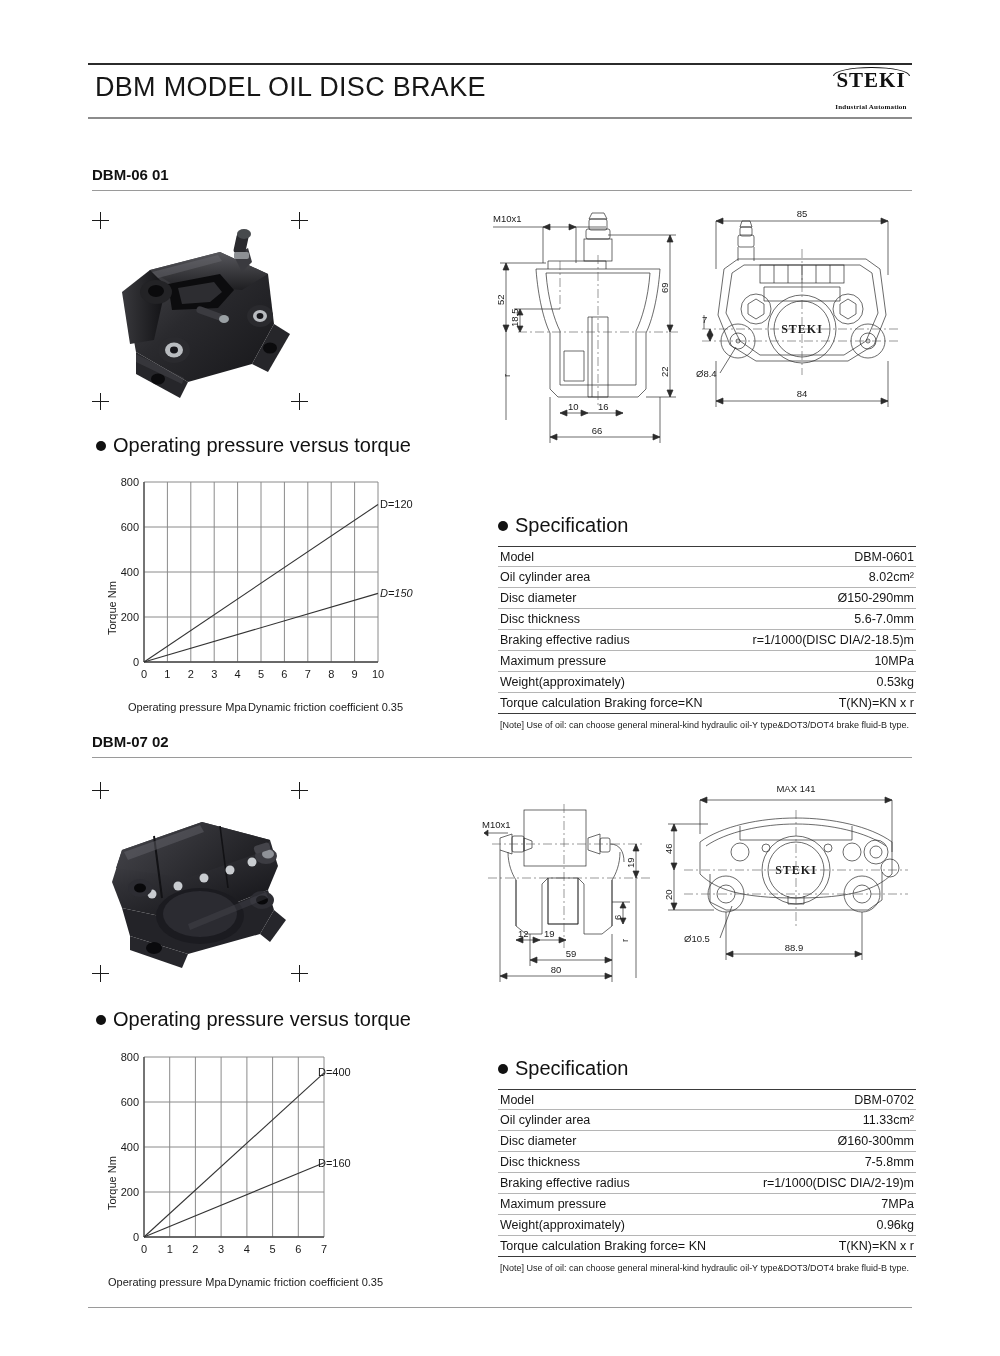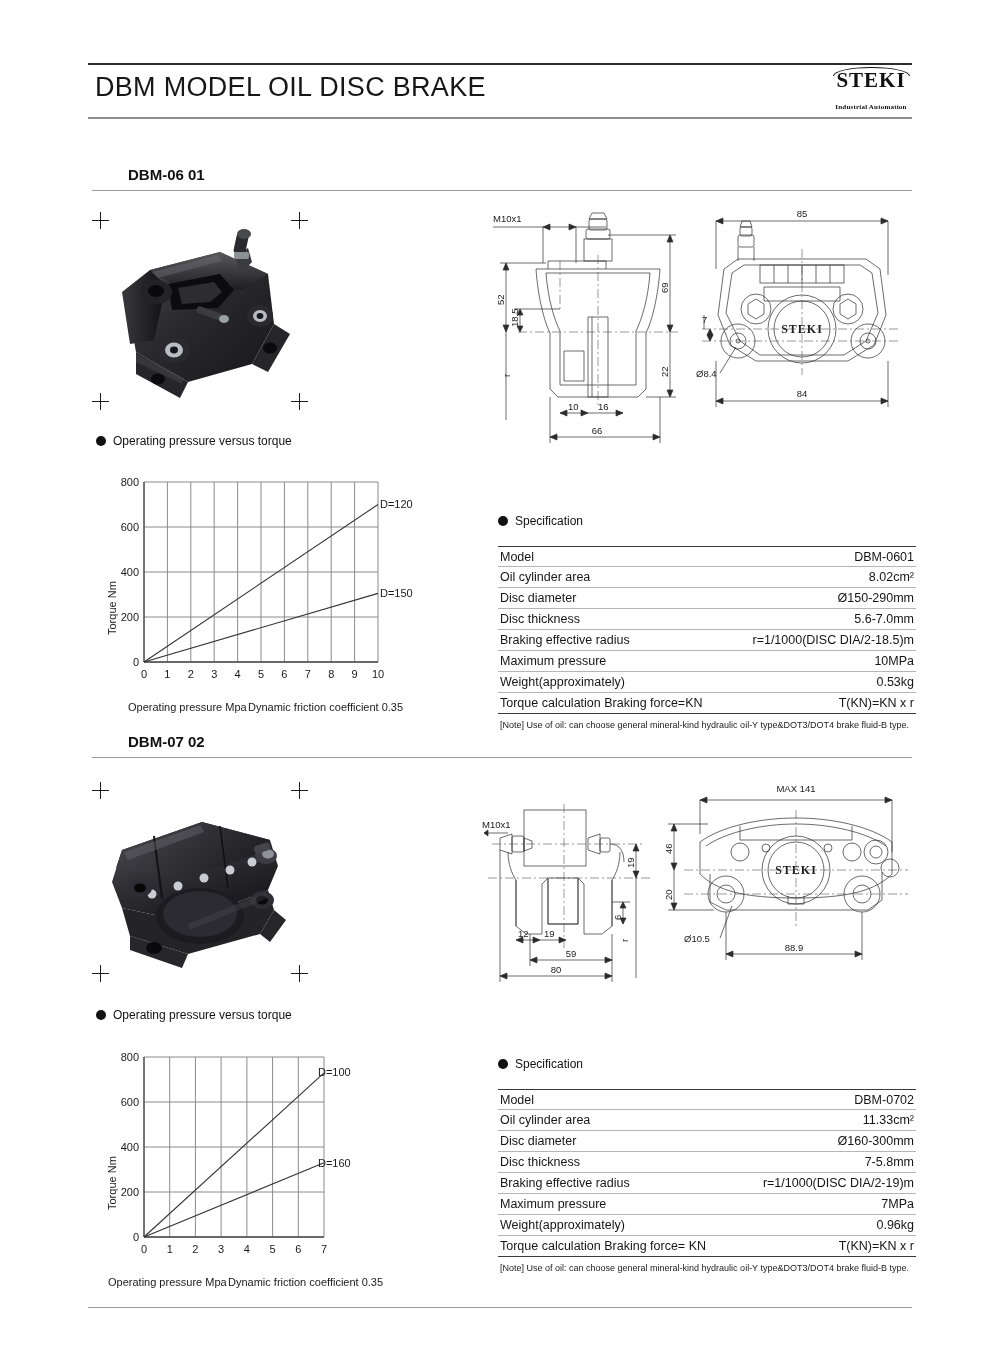--- a/index.html
+++ b/index.html
@@ -47,7 +47,7 @@
 
   
   .sec-title {
-    position:absolute; font-size:15px; font-weight:700; color:#111; white-space:nowrap;margin-left:36px;
+    position:absolute; font-size:15px; font-weight:700; color:#111; white-space:nowrap;
   }
   .sec-rule { position:absolute; height:1px; background:#9a9a9a; }
 

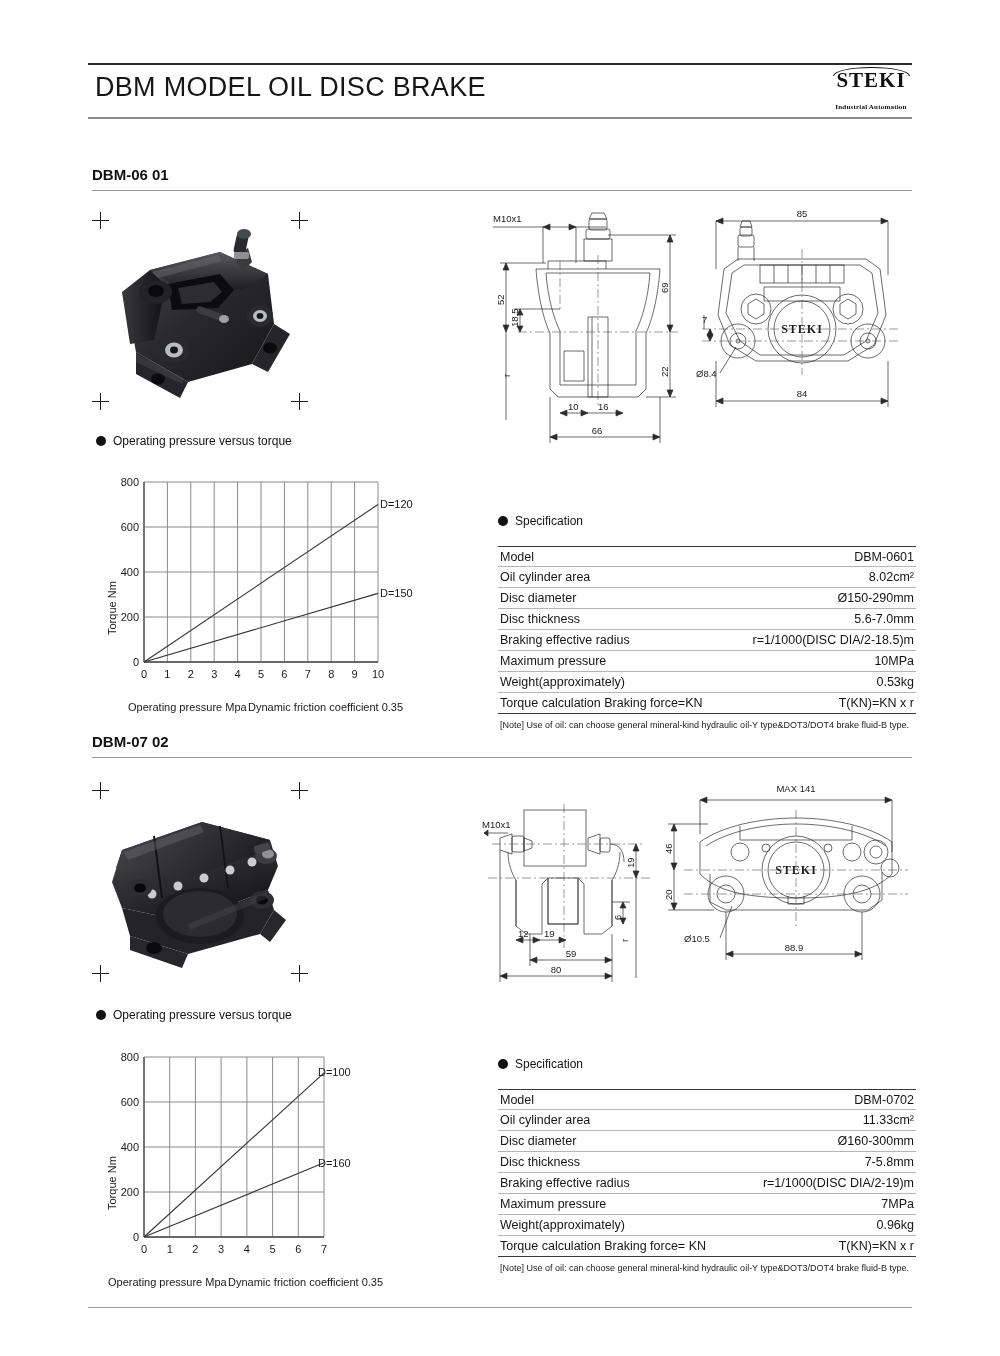--- a/index.html
+++ b/index.html
@@ -53,7 +53,7 @@
 
   
   .bullet-head {
-    position:absolute; font-size:12px; color:#111; white-space:nowrap;
+    position:absolute; font-size:20px; color:#111; white-space:nowrap;
     display:flex; align-items:center; gap:7px;
   }
   .bullet-dot {

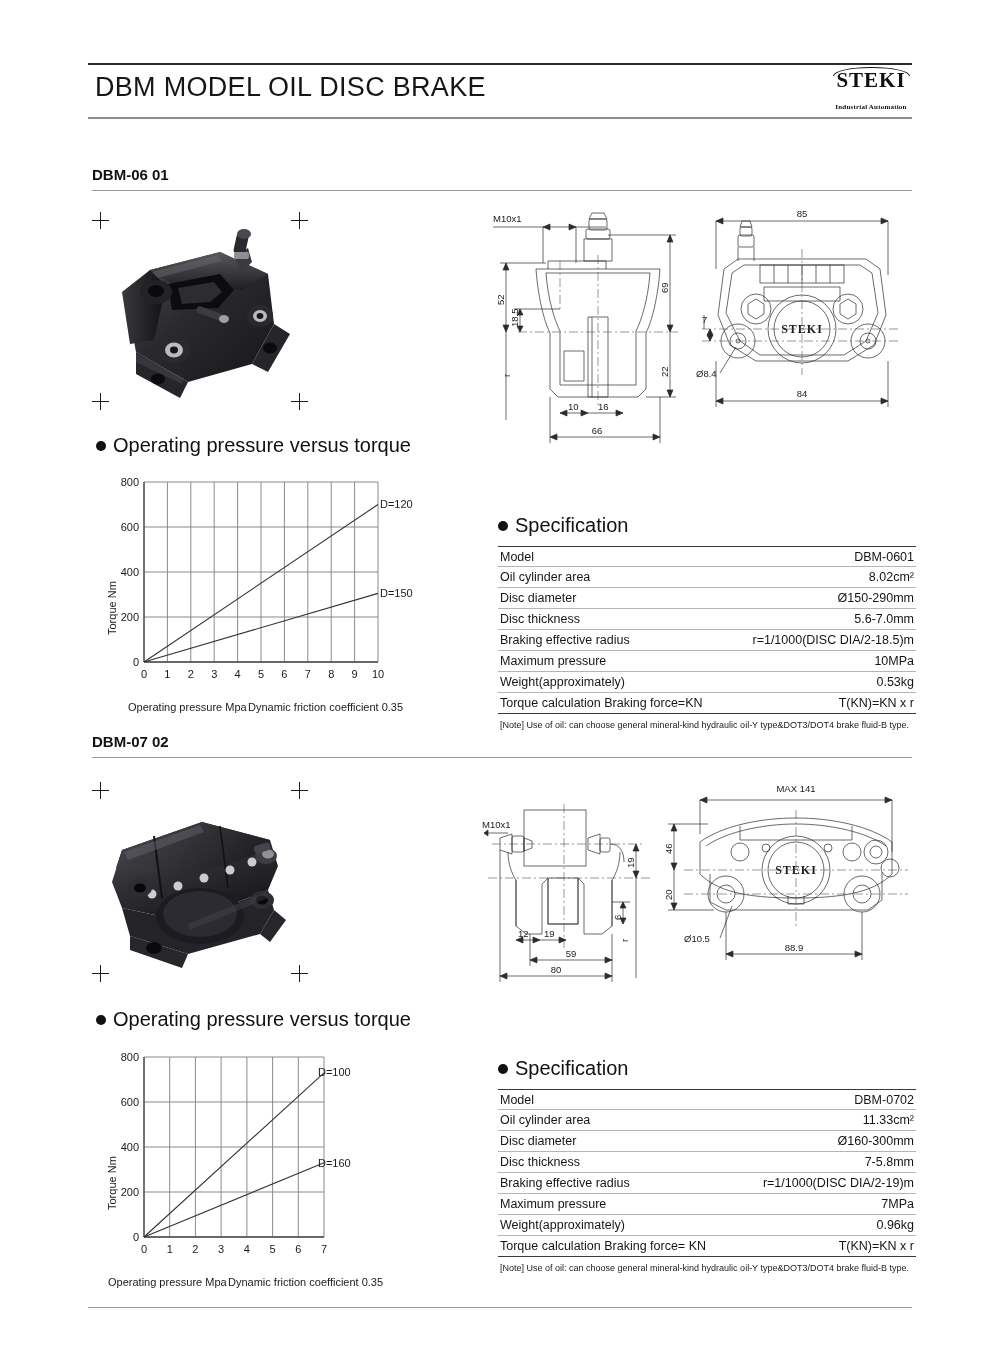--- a/index.html
+++ b/index.html
@@ -244,7 +244,7 @@
     </svg>
   </div>
   <div class="chart-caption" style="left:380px; top:498px;">D=120</div>
-  <div class="chart-caption" style="left:380px; top:587px;">D=150</div>
+  <div class="chart-caption" style="left:380px; top:587px;font-style:italic;">D=150</div>
   <div class="ylabel" style="left:106px; top:635px;">Torque Nm</div>
   <div class="chart-caption" style="left:128px; top:701px;">Operating pressure Mpa</div>
   <div class="chart-caption" style="left:248px; top:701px;">Dynamic friction coefficient 0.35</div>

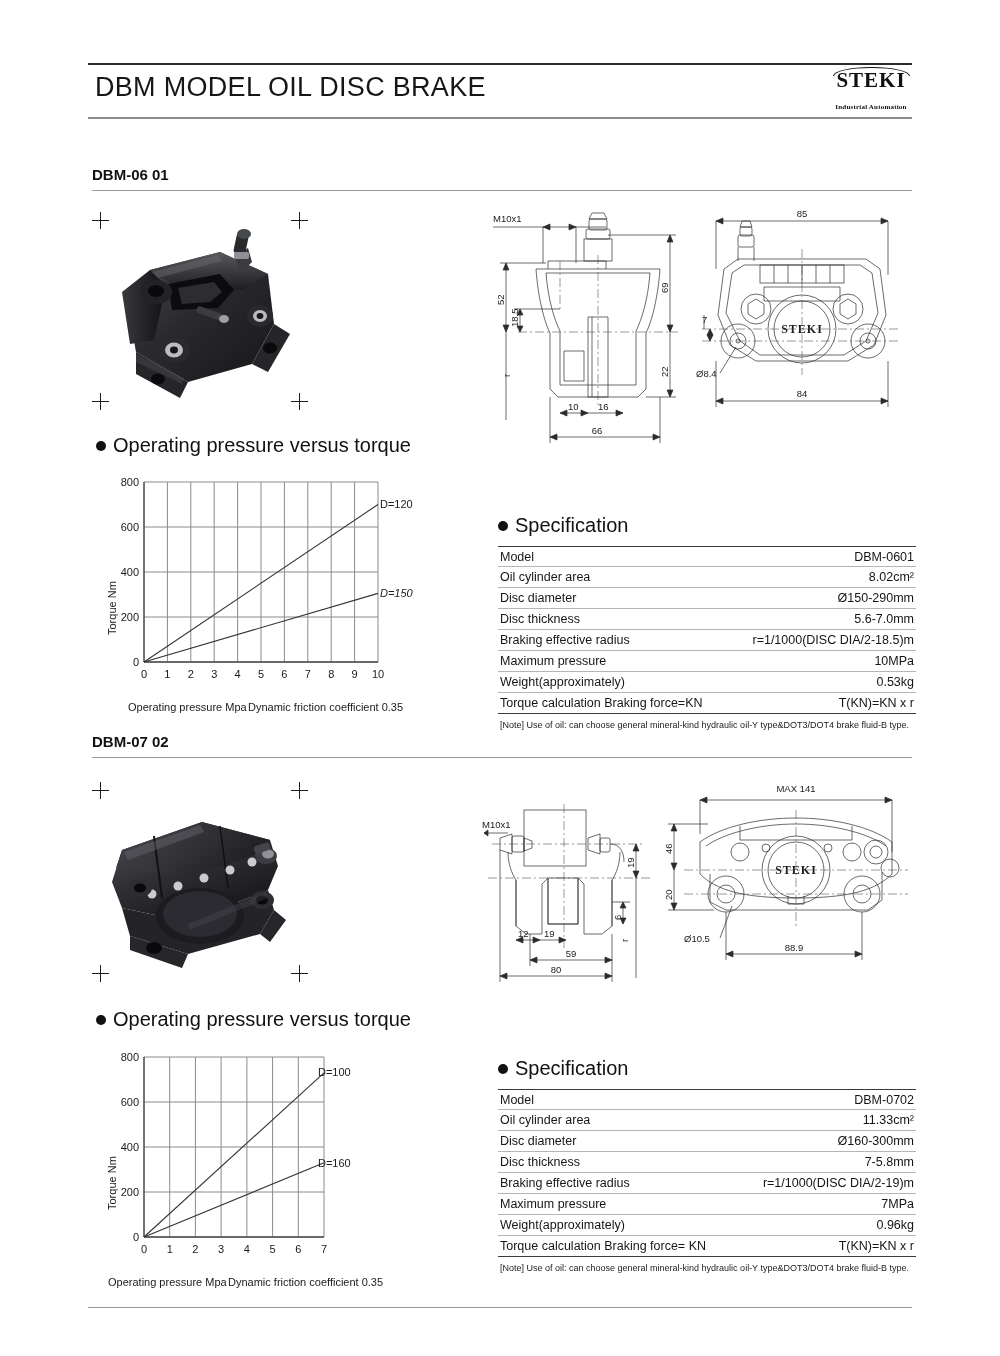--- a/index.html
+++ b/index.html
@@ -541,7 +541,7 @@
       <line x1="44" y1="192" x2="224" y2="117.8" stroke="#333" stroke-width="1.1"></line>
     </svg>
   </div>
-  <div class="chart-caption" style="left:318px; top:1066px;">D=100</div>
+  <div class="chart-caption" style="left:318px; top:1066px;">D=400</div>
   <div class="chart-caption" style="left:318px; top:1157px;">D=160</div>
   <div class="ylabel" style="left:106px; top:1210px;">Torque Nm</div>
   <div class="chart-caption" style="left:108px; top:1276px;">Operating pressure Mpa</div>

